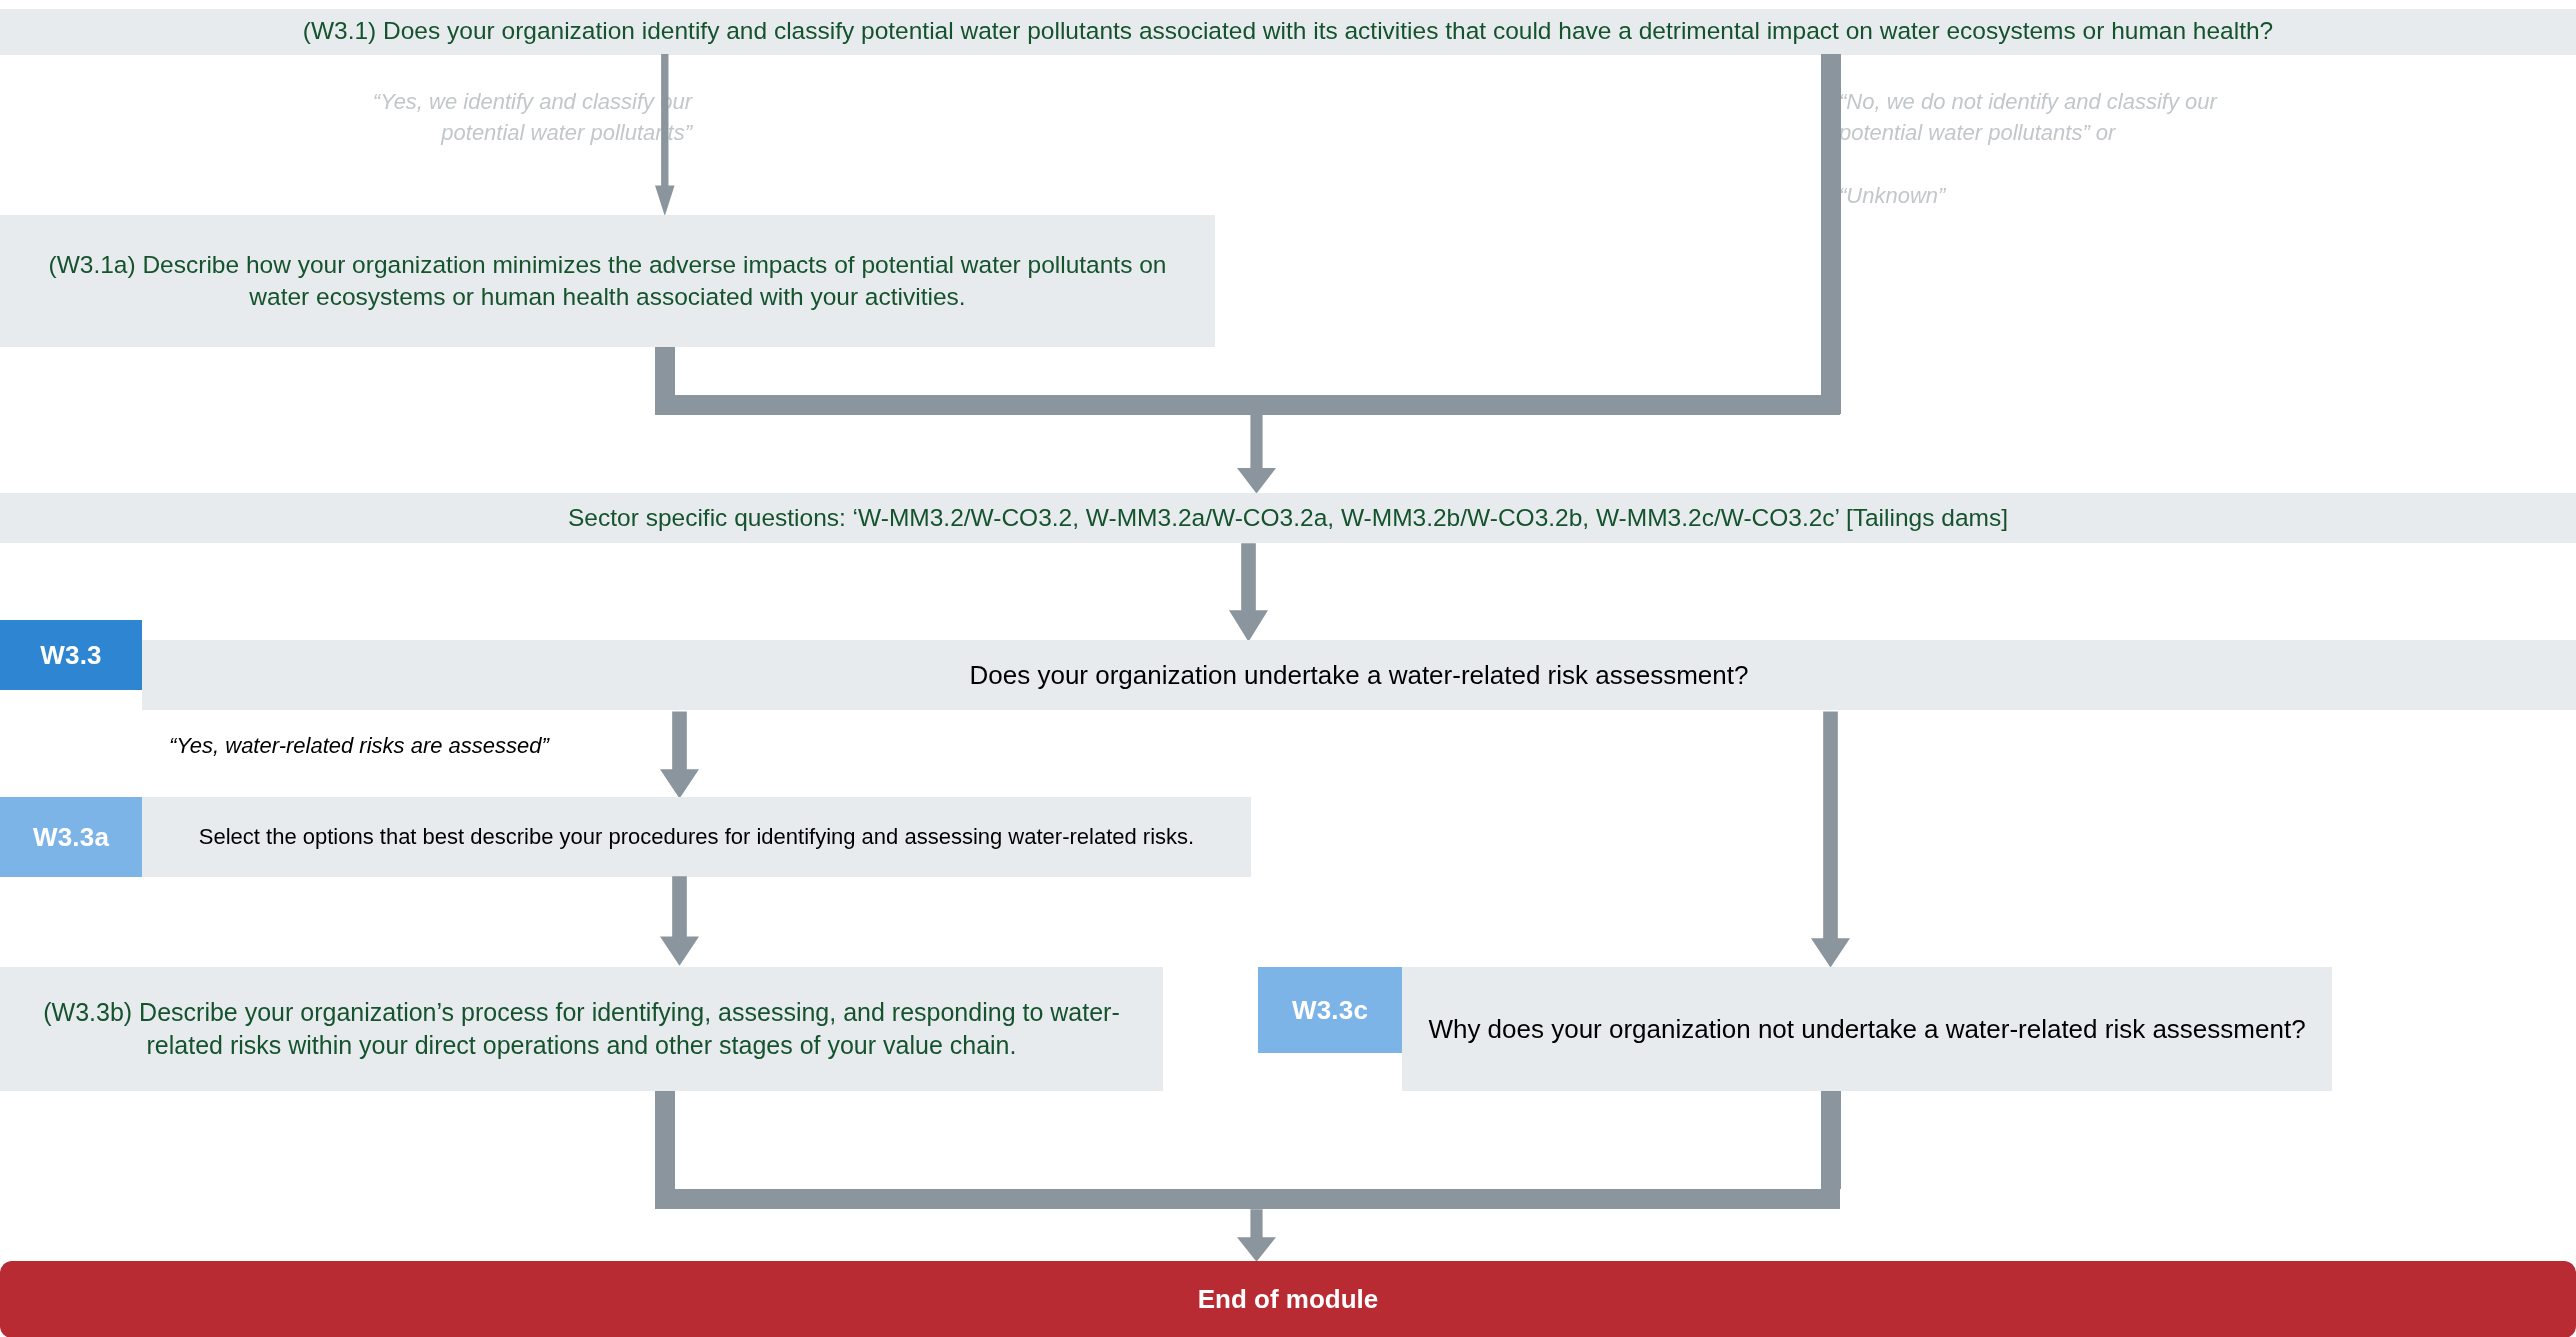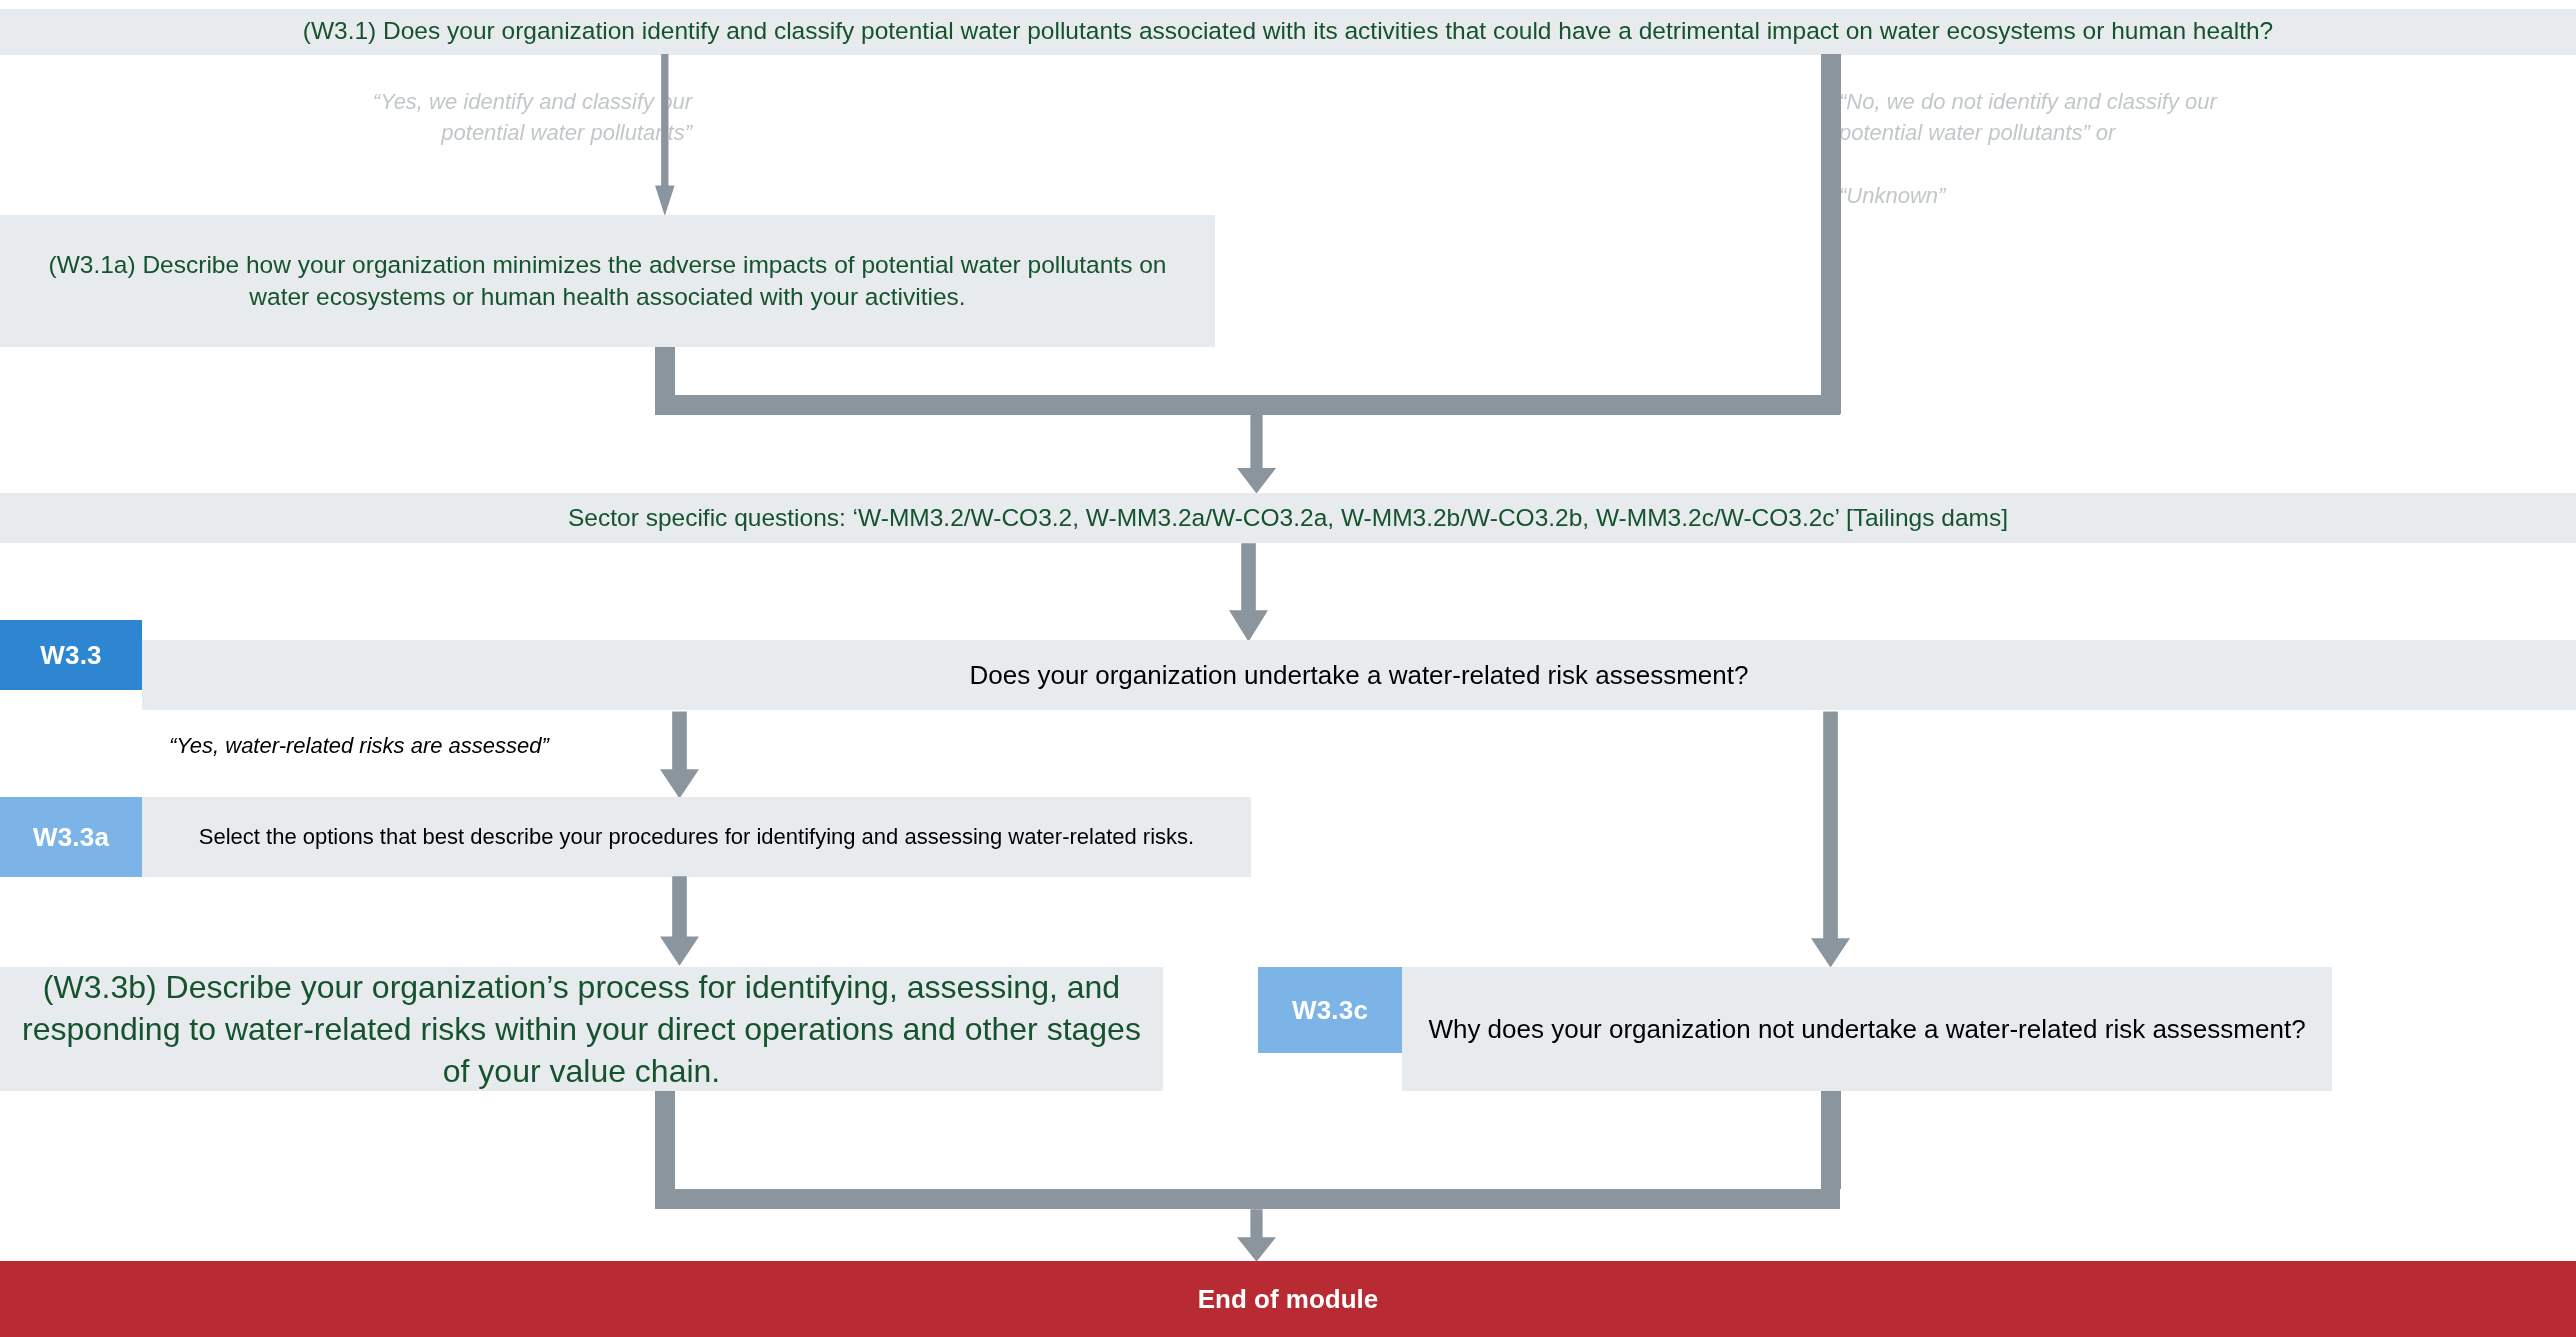--- a/index.html
+++ b/index.html
@@ -163,7 +163,7 @@
     </svg>
   </div>
 
-  <div class="node faded" style="left:0px; top:967px; width:1163px; height:124px; font-size:32px;">(W3.3b) Describe your organization’s process for identifying, assessing, and responding to water-related risks within your direct operations and other stages of your value chain.</div>
+  <div class="node faded" style="left:0px; top:967px; width:1163px; height:124px; font-size:25px;">(W3.3b) Describe your organization’s process for identifying, assessing, and responding to water-related risks within your direct operations and other stages of your value chain.</div>
 
   <div class="badge light" style="left:1258px; top:967px; width:144px; height:86px;">W3.3c</div>
   <div class="node" style="left:1402px; top:967px; width:930px; height:124px; font-size:26px;">Why does your organization not undertake a water-related risk assessment?</div>

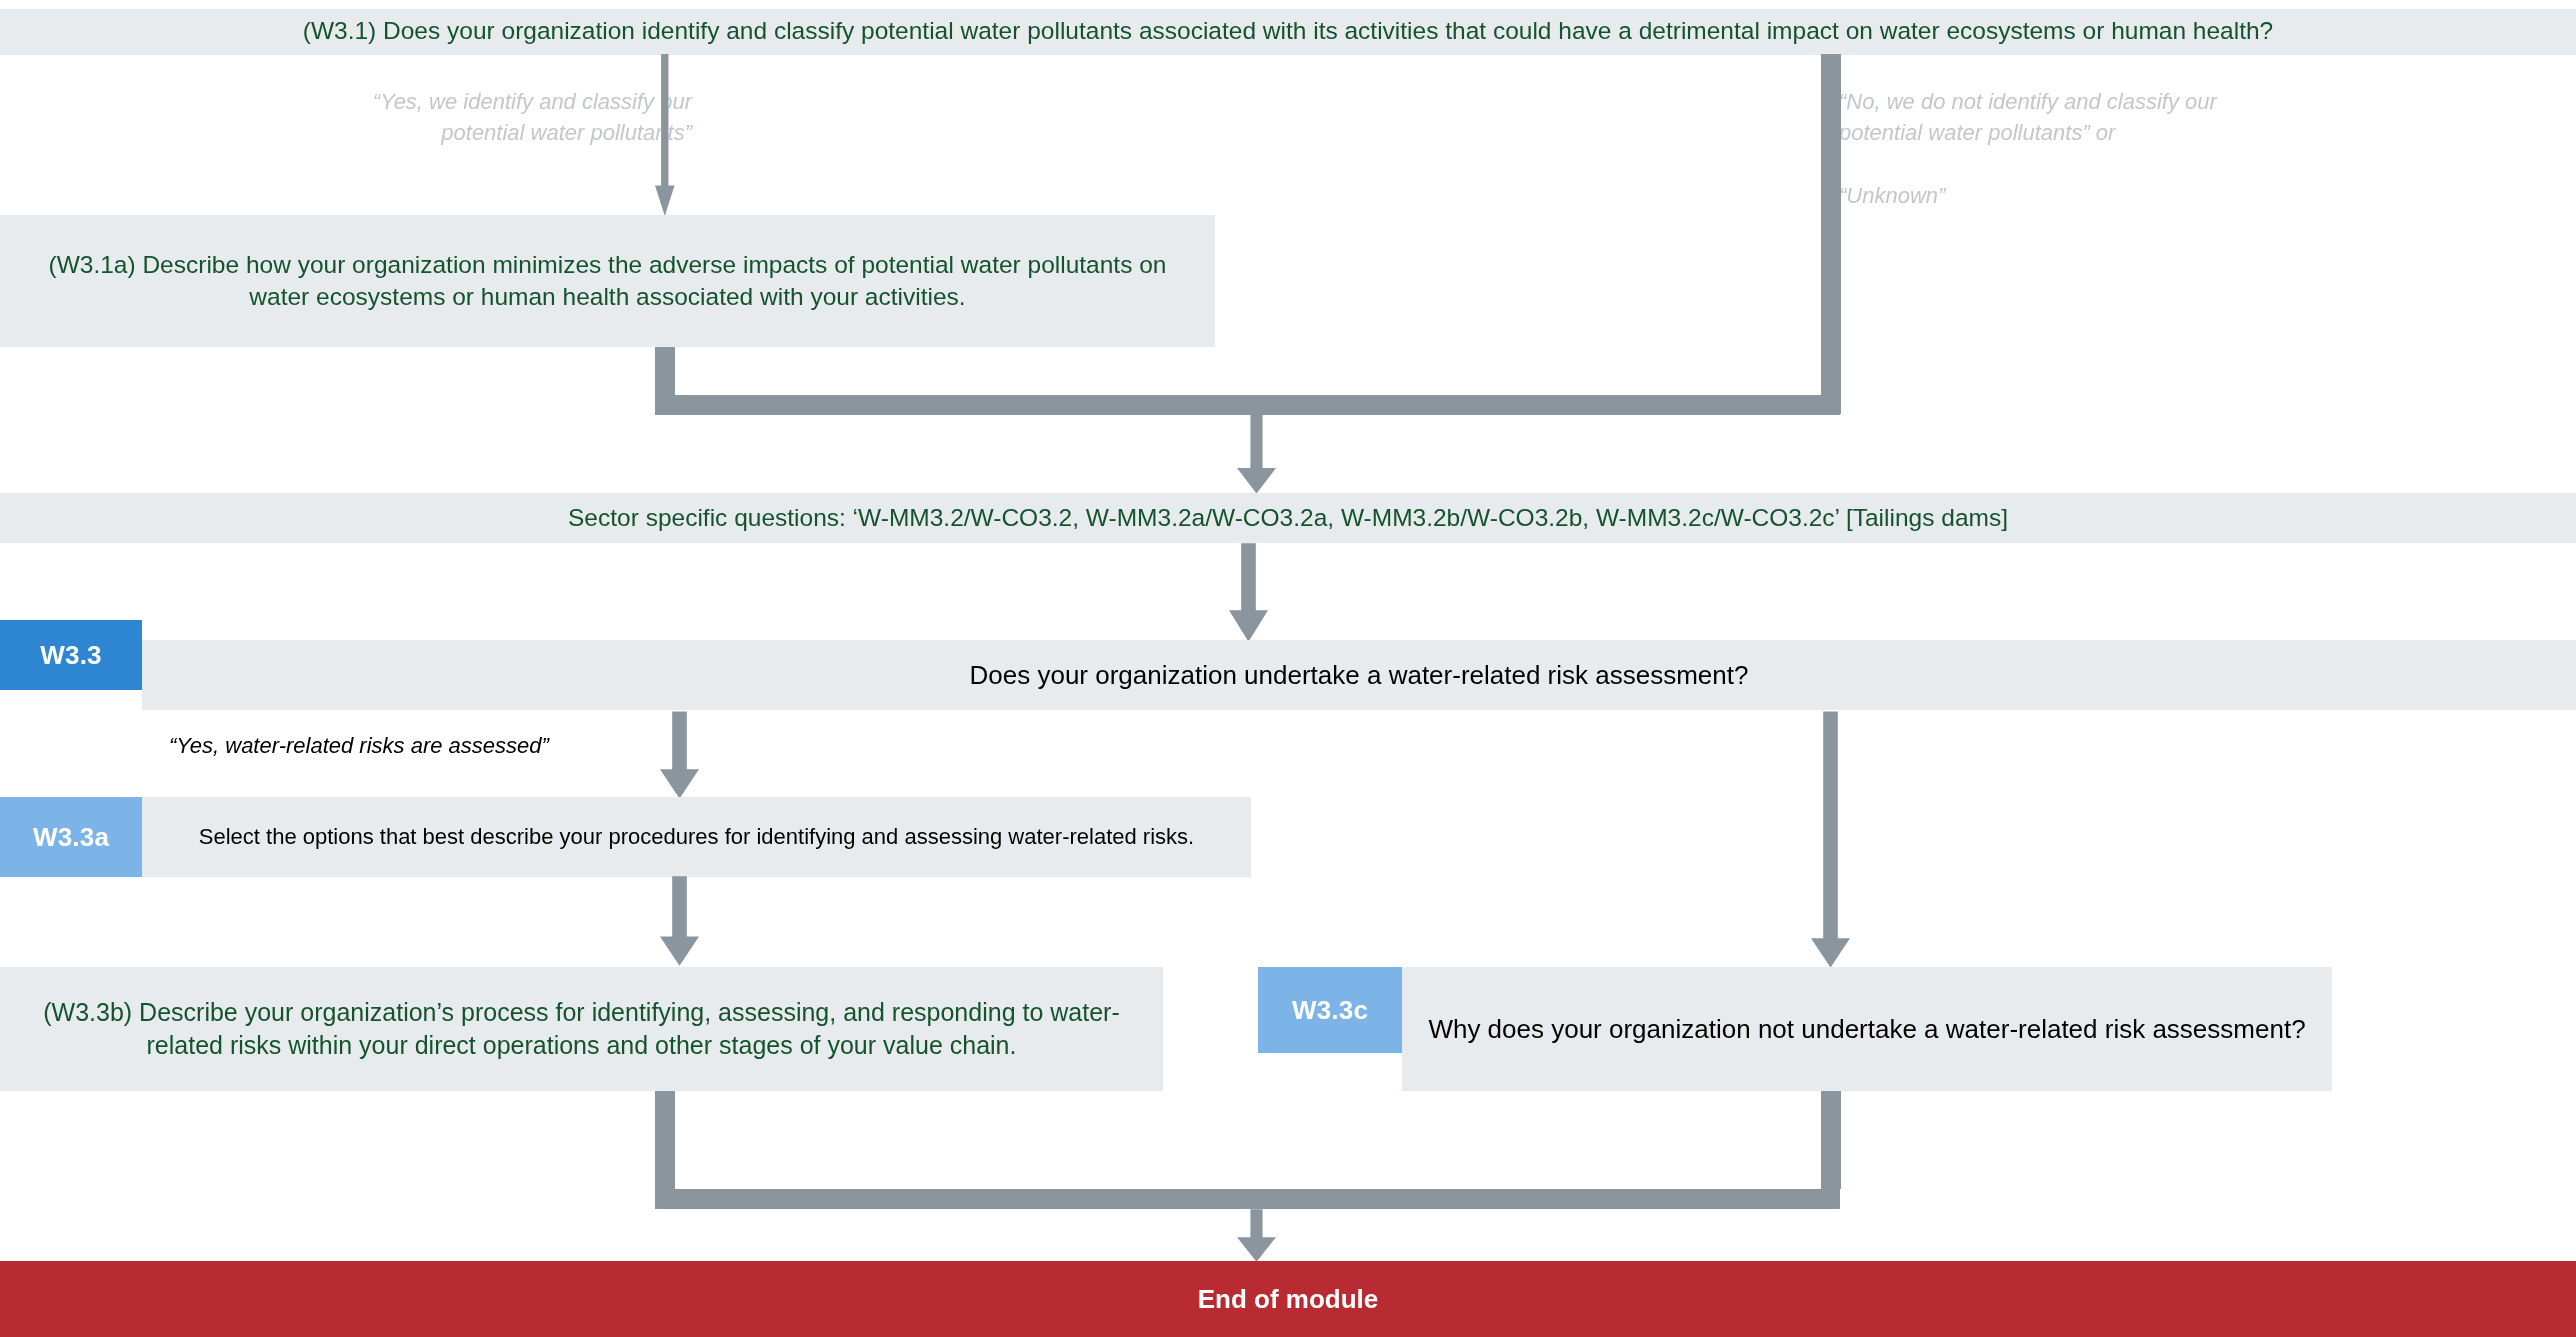--- a/index.html
+++ b/index.html
@@ -92,6 +92,7 @@
     display: flex;
     align-items: center;
     justify-content: center;
+    border-radius: 12px;
   }
 </style>
 </head>

